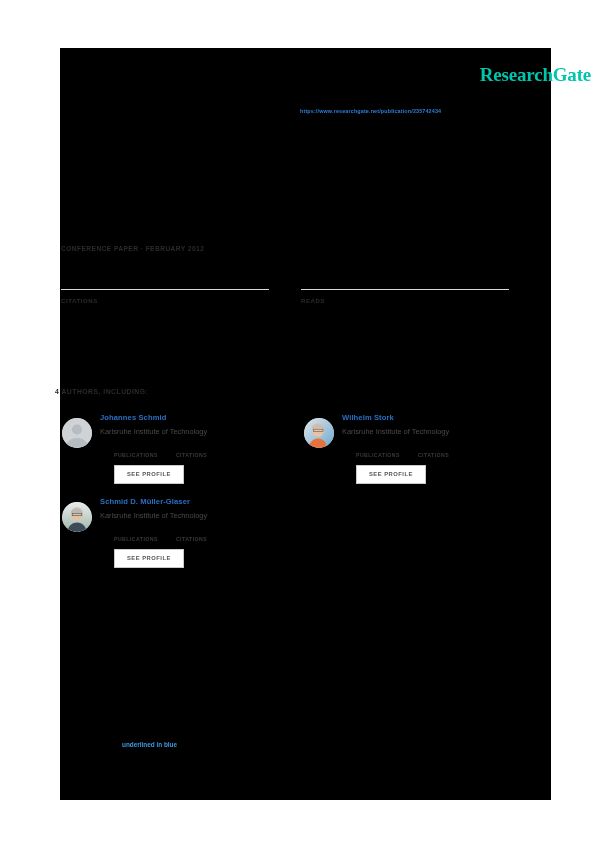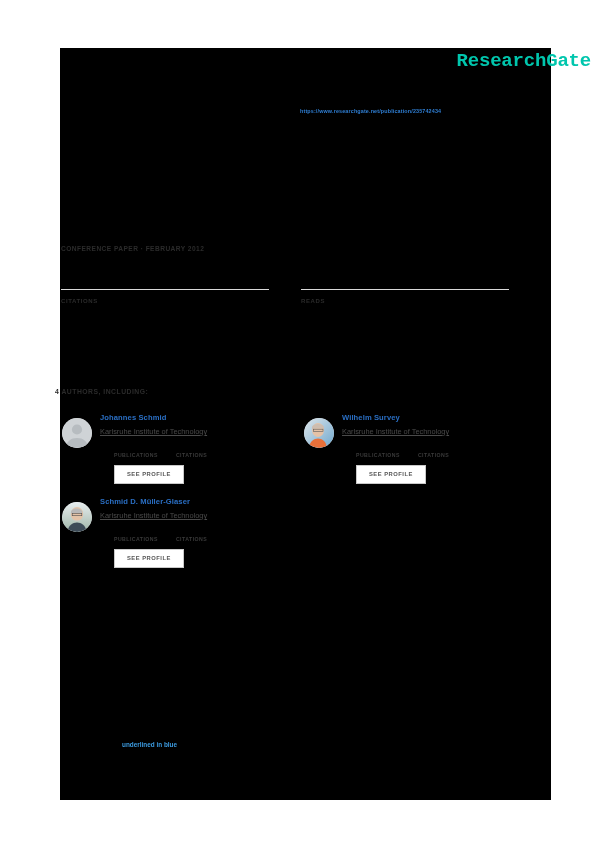--- a/index.html
+++ b/index.html
@@ -30,8 +30,8 @@
   .rg-logo {
     position: absolute;
     right: 4px;
-    top: 50px;
-    font-family: Liberation Mono, monospace;
+    top: 64px;
+    font-family: Liberation Serif, serif;
     font-size: 19px;
     font-weight: 700;
     letter-spacing: -0.2px;

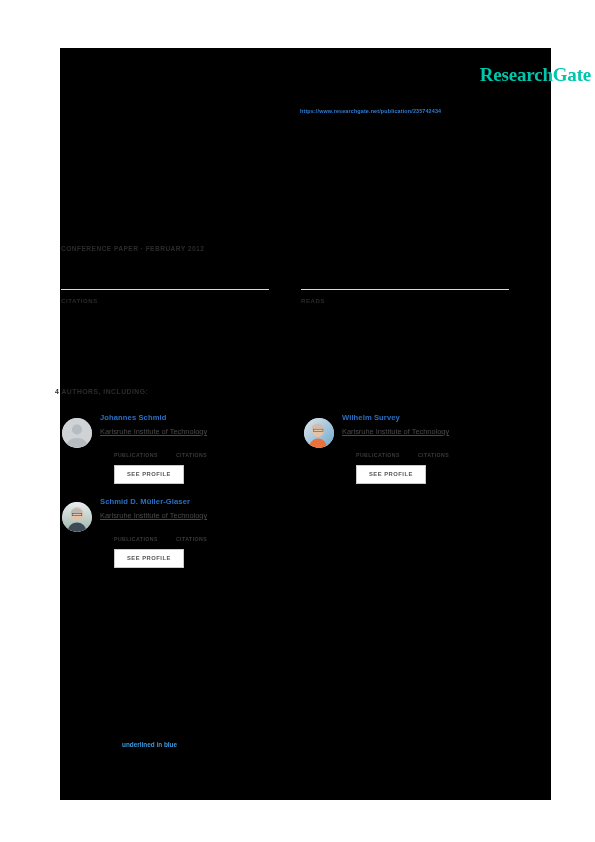--- a/index.html
+++ b/index.html
@@ -318,7 +318,7 @@
       </svg>
     </div>
     <div class="author-body">
-      <div class="author-name">Wilhelm Survey</div>
+      <div class="author-name">Wilhelm Stork</div>
       <div class="author-affil">Karlsruhe Institute of Technology</div>
       <div class="author-stats">
         <div class="stat">

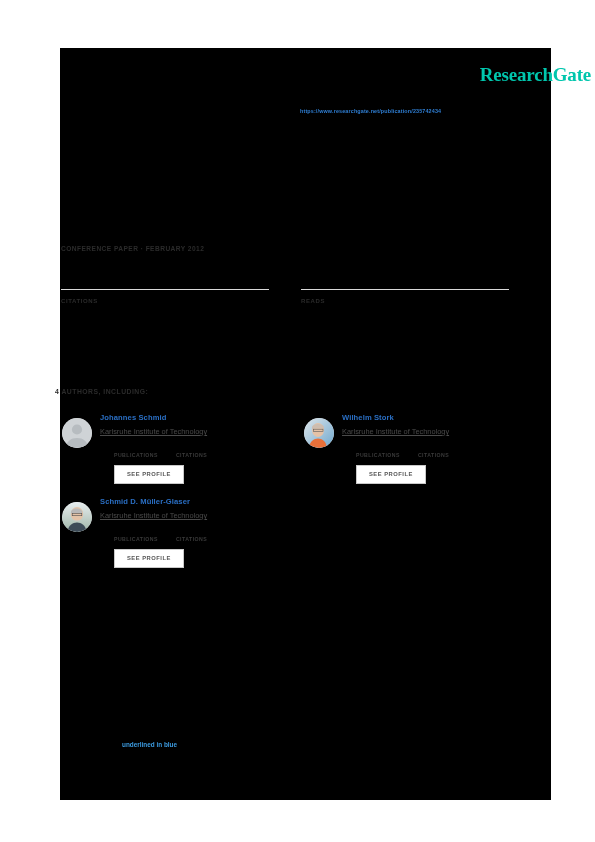--- a/index.html
+++ b/index.html
@@ -172,7 +172,6 @@
     color: #4a4a4a;
     line-height: 11px;
     white-space: nowrap;
-    text-decoration: underline;
   }
   .author-stats {
     margin-top: 5px;

